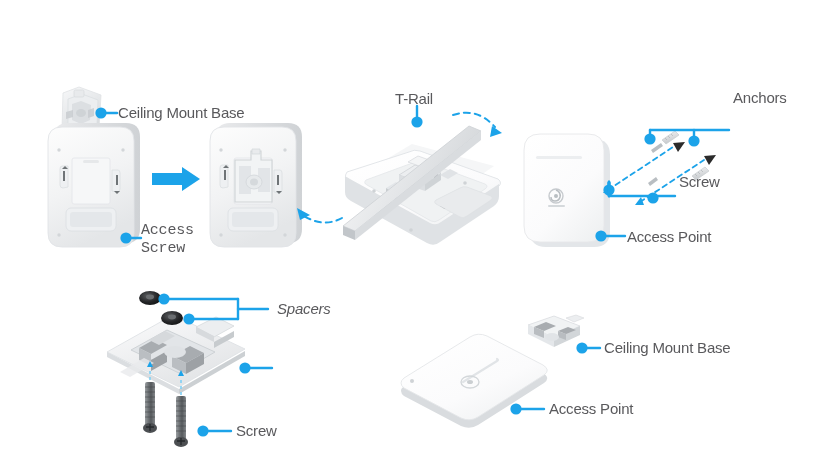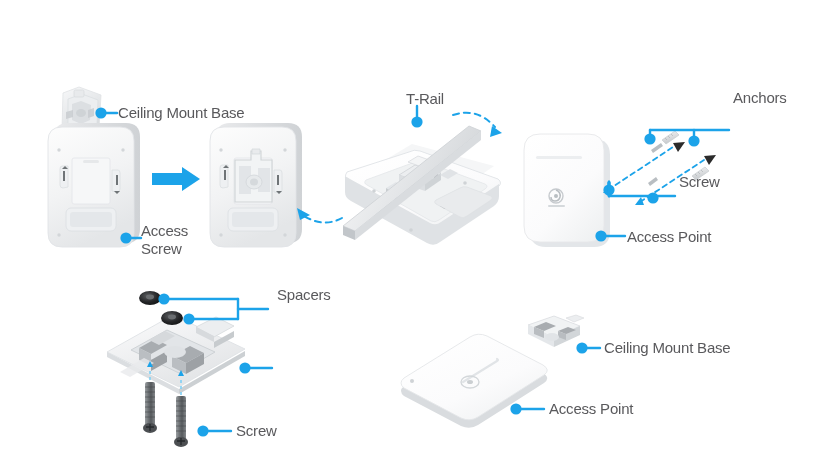--- a/index.html
+++ b/index.html
@@ -388,7 +388,7 @@
 
   <div class="lbl two" style="left:141px;top:222px;"><span>Access</span><br><span>Screw</span></div>
 
-  <div class="lbl" style="left:406px;top:90px;">T-Rail</div>
+  <div class="lbl" style="left:395px;top:90px;">T-Rail</div>
 
   <div class="lbl" style="left:733px;top:89px;text-align:right;">Anchors</div>
 

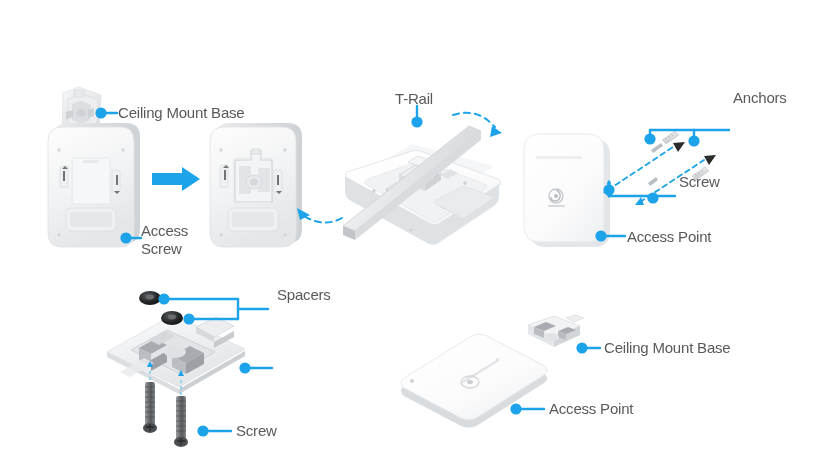--- a/index.html
+++ b/index.html
@@ -18,7 +18,7 @@
     white-space:pre;
     letter-spacing:-0.2px;
   }
-  .lbl.two{line-height:18px;}
+  .lbl.two{line-height:18px;font-family:Liberation Mono, monospace;}
   svg.layer{position:absolute;left:0;top:0;width:832px;height:468px;overflow:visible;}
   .pin{fill:#1ca3e9;}
   .lead{stroke:#1ca3e9;stroke-width:2.4;fill:none;stroke-linecap:round;stroke-linejoin:round;}

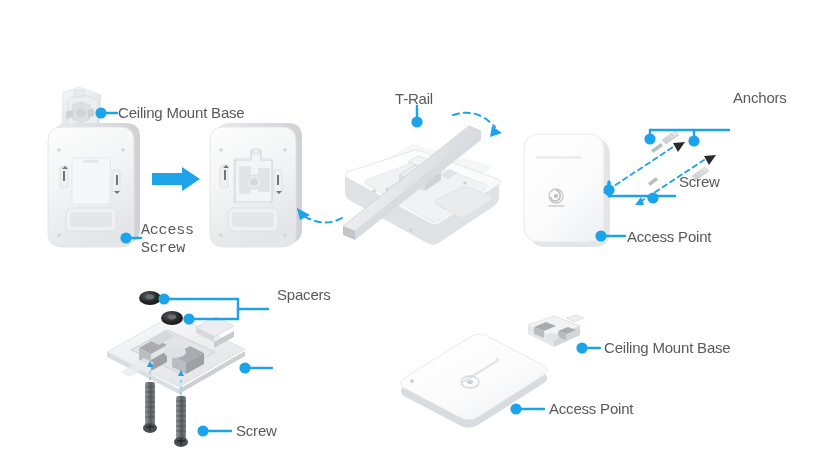--- a/index.html
+++ b/index.html
@@ -396,7 +396,7 @@
 
   <div class="lbl" style="left:627px;top:228px;">Access Point</div>
 
-  <div class="lbl" style="left:277px;top:286px;">Spacers</div>
+  <div class="lbl" style="left:277px;top:300px;font-style:italic;">Spacers</div>
 
 
   <div class="lbl" style="left:236px;top:422px;">Screw</div>

